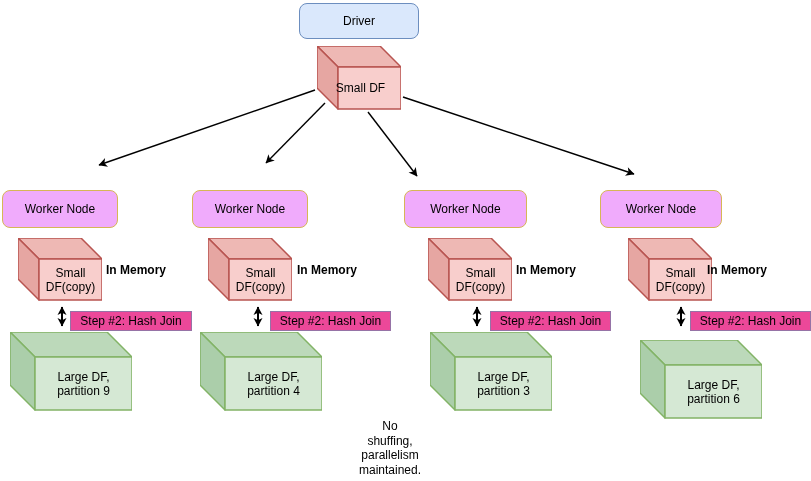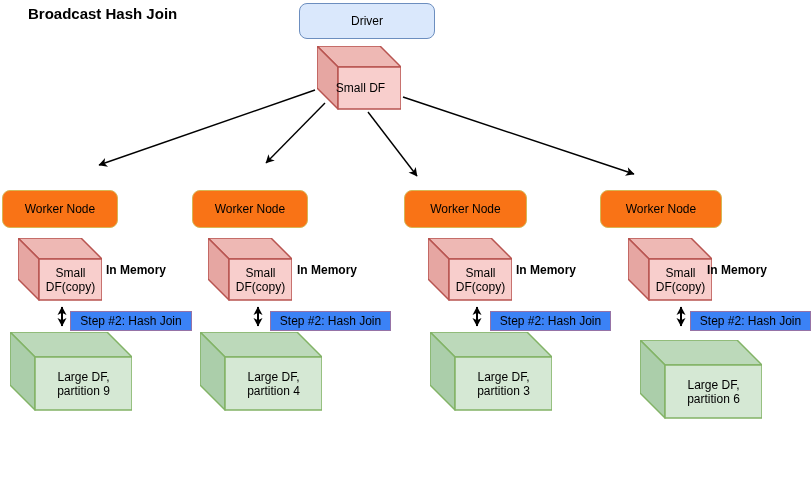--- a/index.html
+++ b/index.html
@@ -34,7 +34,6 @@
 
 <div class="canvas">
 
-  <div class="abs title" style="left:28px;top:5px;">Broadcast Hash Join</div>
 
   <div class="abs rbox driver" style="left:299px;top:3px;width:136px;height:36px;">
     <span>Driver</span>

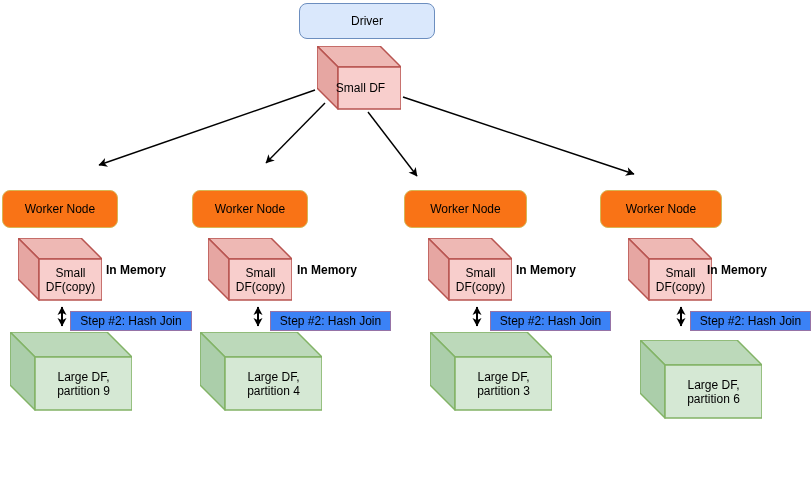--- a/index.html
+++ b/index.html
@@ -35,7 +35,7 @@
 <div class="canvas">
 
 
-  <div class="abs rbox driver" style="left:299px;top:3px;width:136px;height:36px;">
+  <div class="abs rbox driver" style="left:299px;top:3px;width:120px;height:36px;">
     <span>Driver</span>
   </div>
 

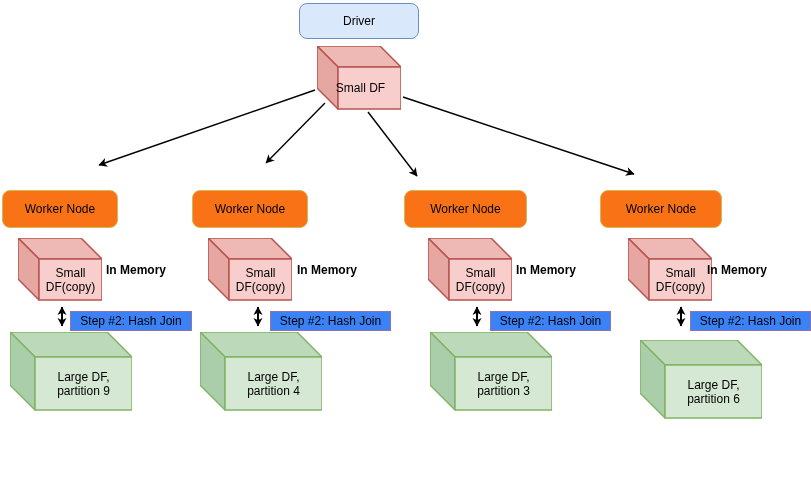--- a/index.html
+++ b/index.html
@@ -14,7 +14,7 @@
     font-size:12px;box-sizing:border-box;white-space:nowrap;
   }
   .driver{background:#dae8fc;border:1px solid #6c8ebf;}
-  .worker{background:#f97316;border:1px solid #d6b656;}
+  .worker{background:#f0abfc;border:1px solid #d6b656;}
   .step{
     background:#3b82f6;border:1px solid #9673a6;box-sizing:border-box;
     display:flex;align-items:center;justify-content:center;font-size:12px;white-space:nowrap;

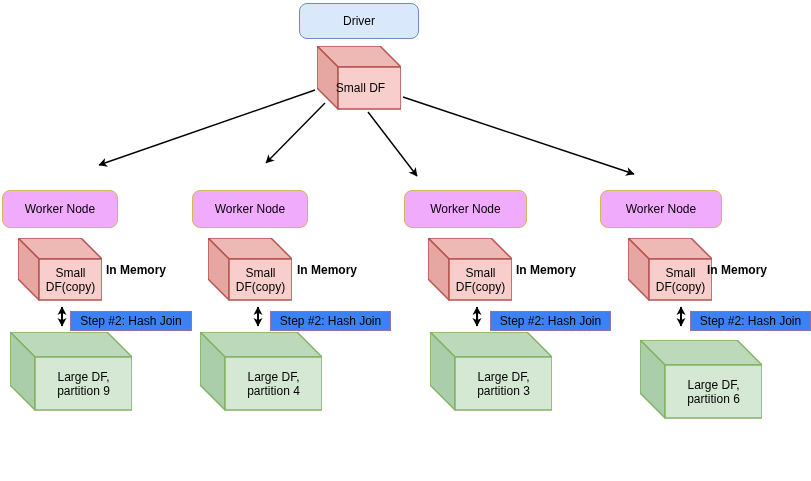--- a/index.html
+++ b/index.html
@@ -16,7 +16,7 @@
   .driver{background:#dae8fc;border:1px solid #6c8ebf;}
   .worker{background:#f0abfc;border:1px solid #d6b656;}
   .step{
-    background:#3b82f6;border:1px solid #9673a6;box-sizing:border-box;
+    background:#ec4899;border:1px solid #9673a6;box-sizing:border-box;
     display:flex;align-items:center;justify-content:center;font-size:12px;white-space:nowrap;
   }
   .cube{position:absolute;}

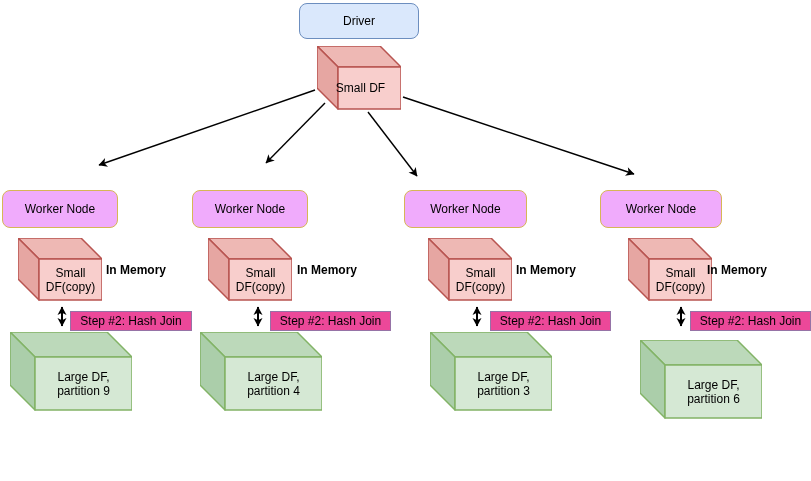--- a/index.html
+++ b/index.html
@@ -168,6 +168,12 @@
     </div>
   </div>
 
+  <div class="abs note" style="left:325px;top:419px;width:130px;">
+    <div>No</div>
+    <div>shuffing,</div>
+    <div>parallelism</div>
+    <div>maintained.</div>
+  </div>
 
   <svg class="layer" width="811" height="481" viewBox="0 0 811 481">
     <defs>

